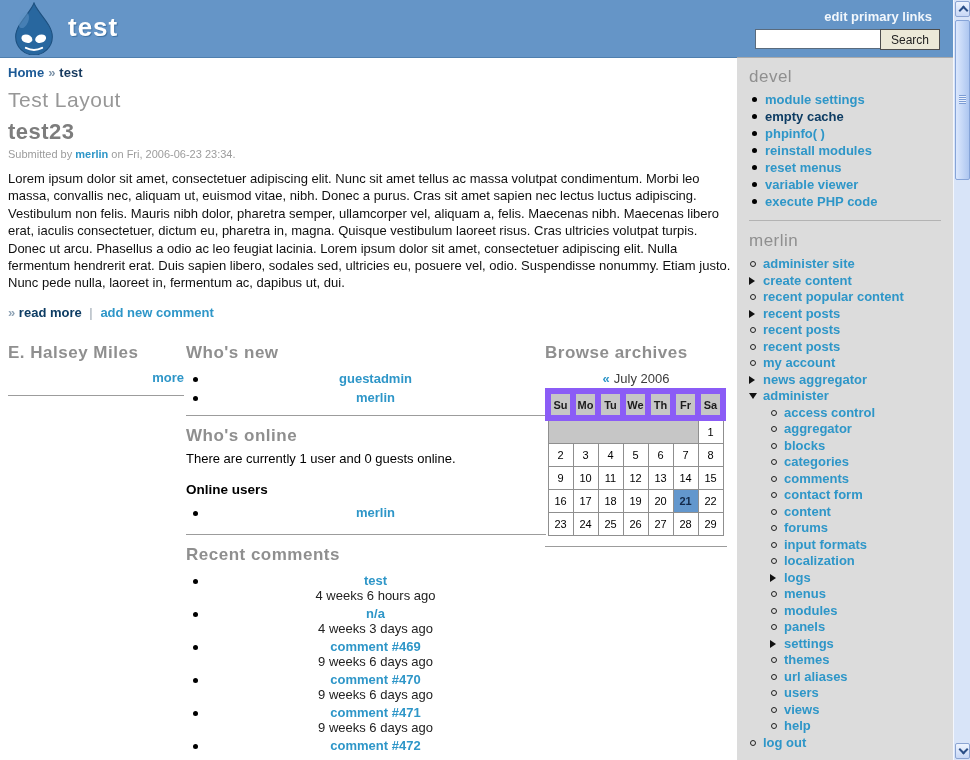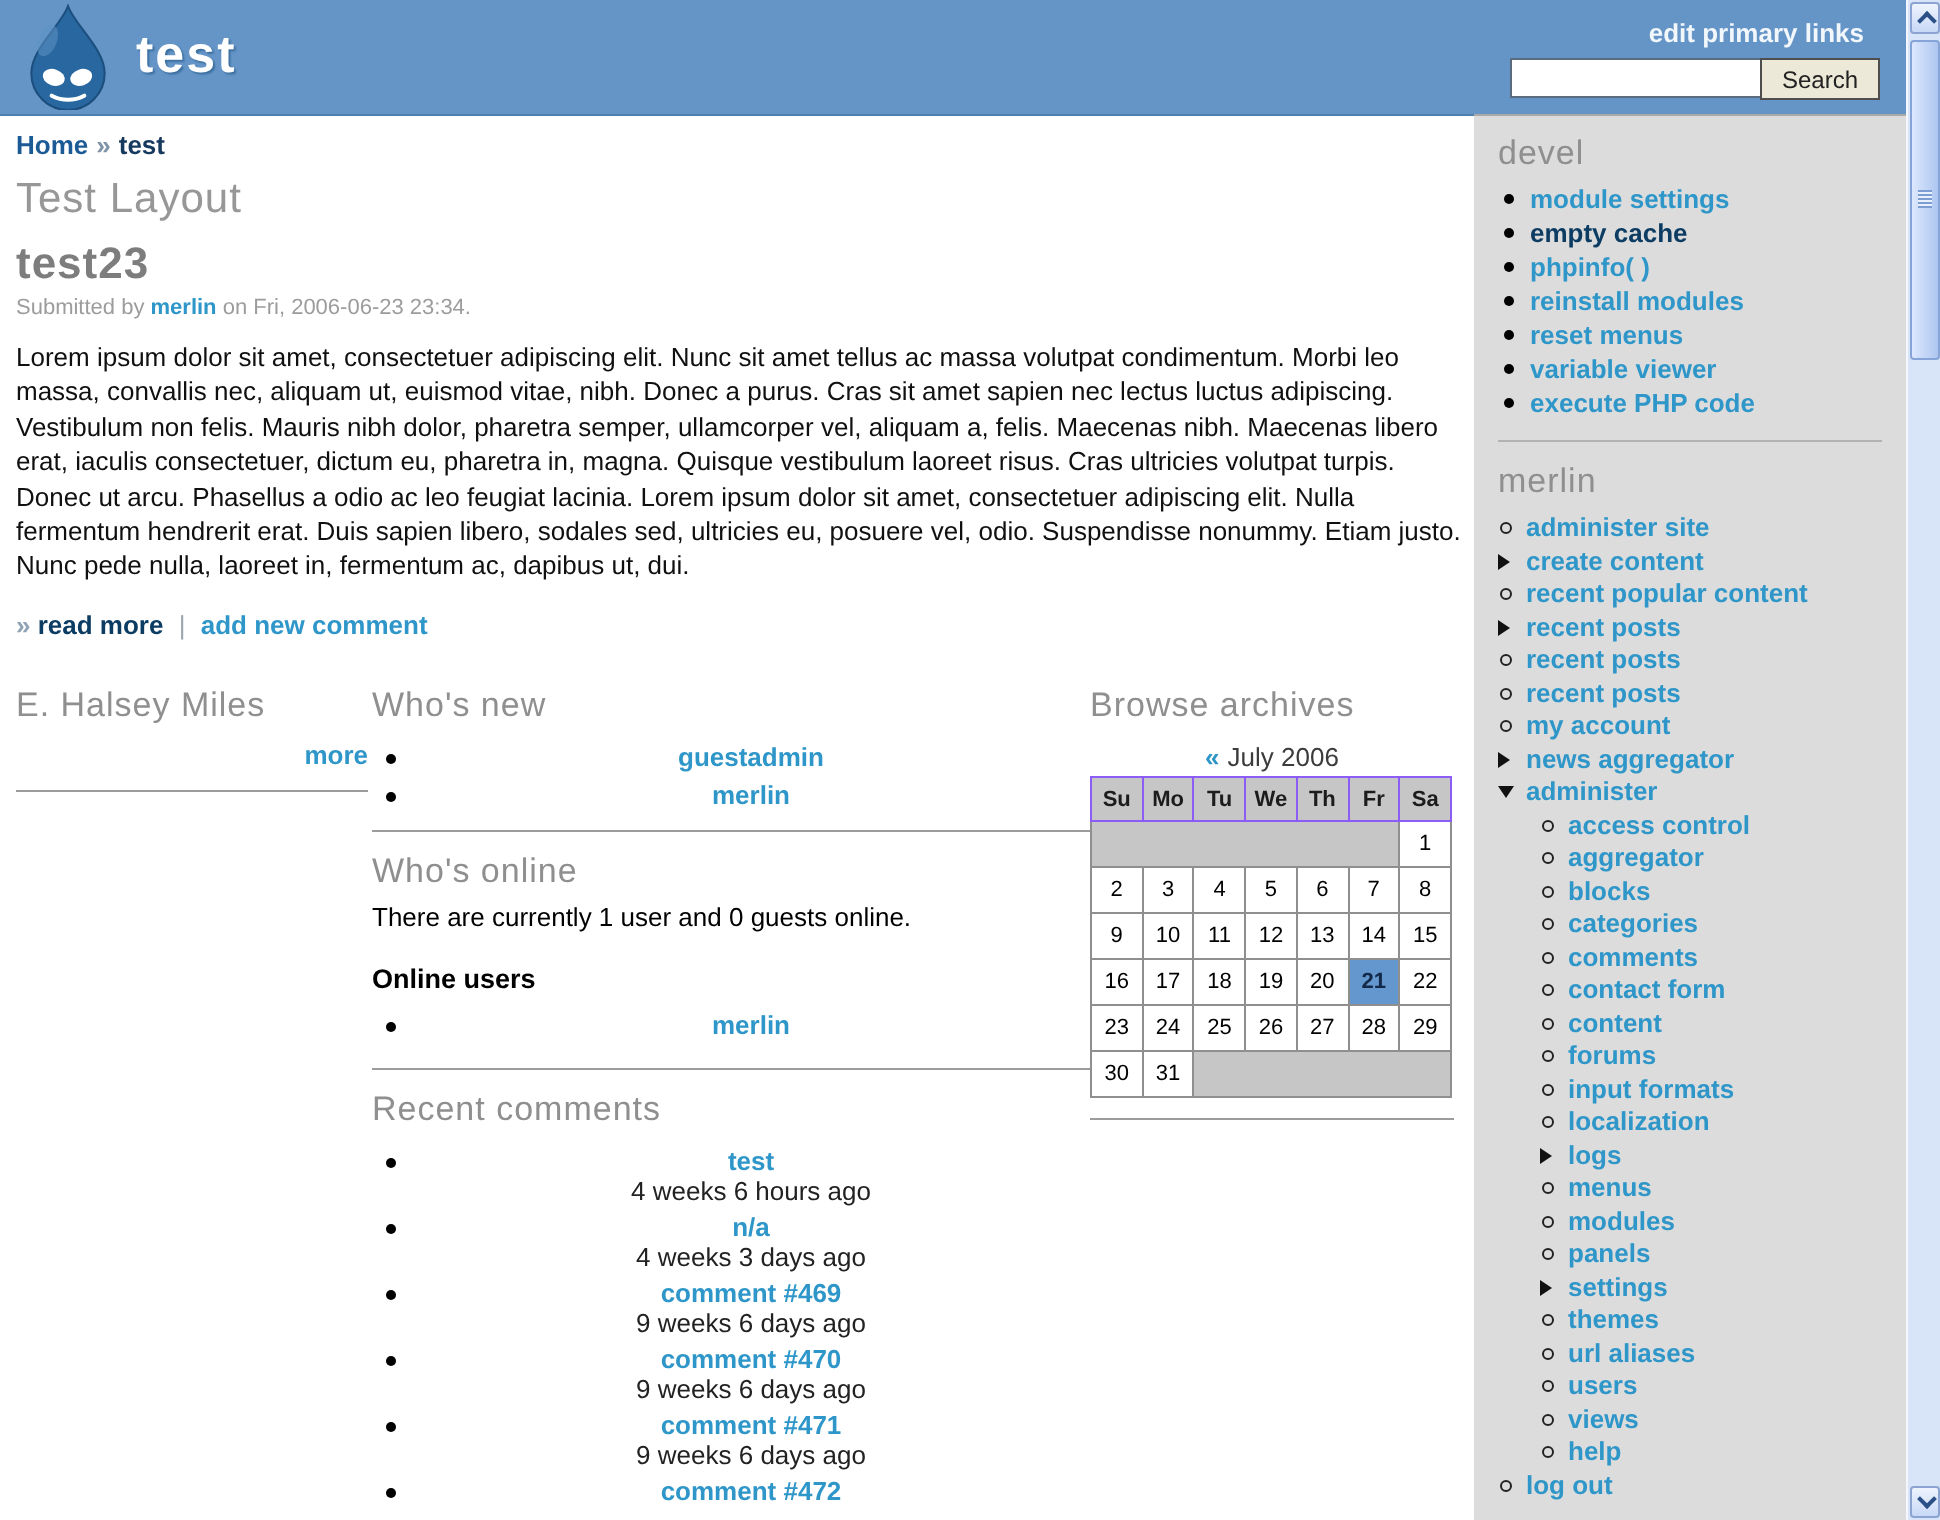--- a/index.html
+++ b/index.html
@@ -32,7 +32,7 @@
   .nl-pipe{color:#9aa6b0;font-weight:normal;padding:0 4px;}
   .readmore{color:#0d3c63;}
   
-  .col h3{margin:0;font-size:17px;font-weight:normal;color:#8f8f8f;letter-spacing:.5px;}
+  .col h3{margin:0;font-size:17px;font-weight:bold;color:#8f8f8f;letter-spacing:.5px;}
   .col hr{border:none;border-top:1px solid #9c9c9c;margin:10px 0;}
   .col-profile{position:absolute;left:8px;top:343px;width:176px;}
   .more-row{text-align:right;margin-top:7px;}

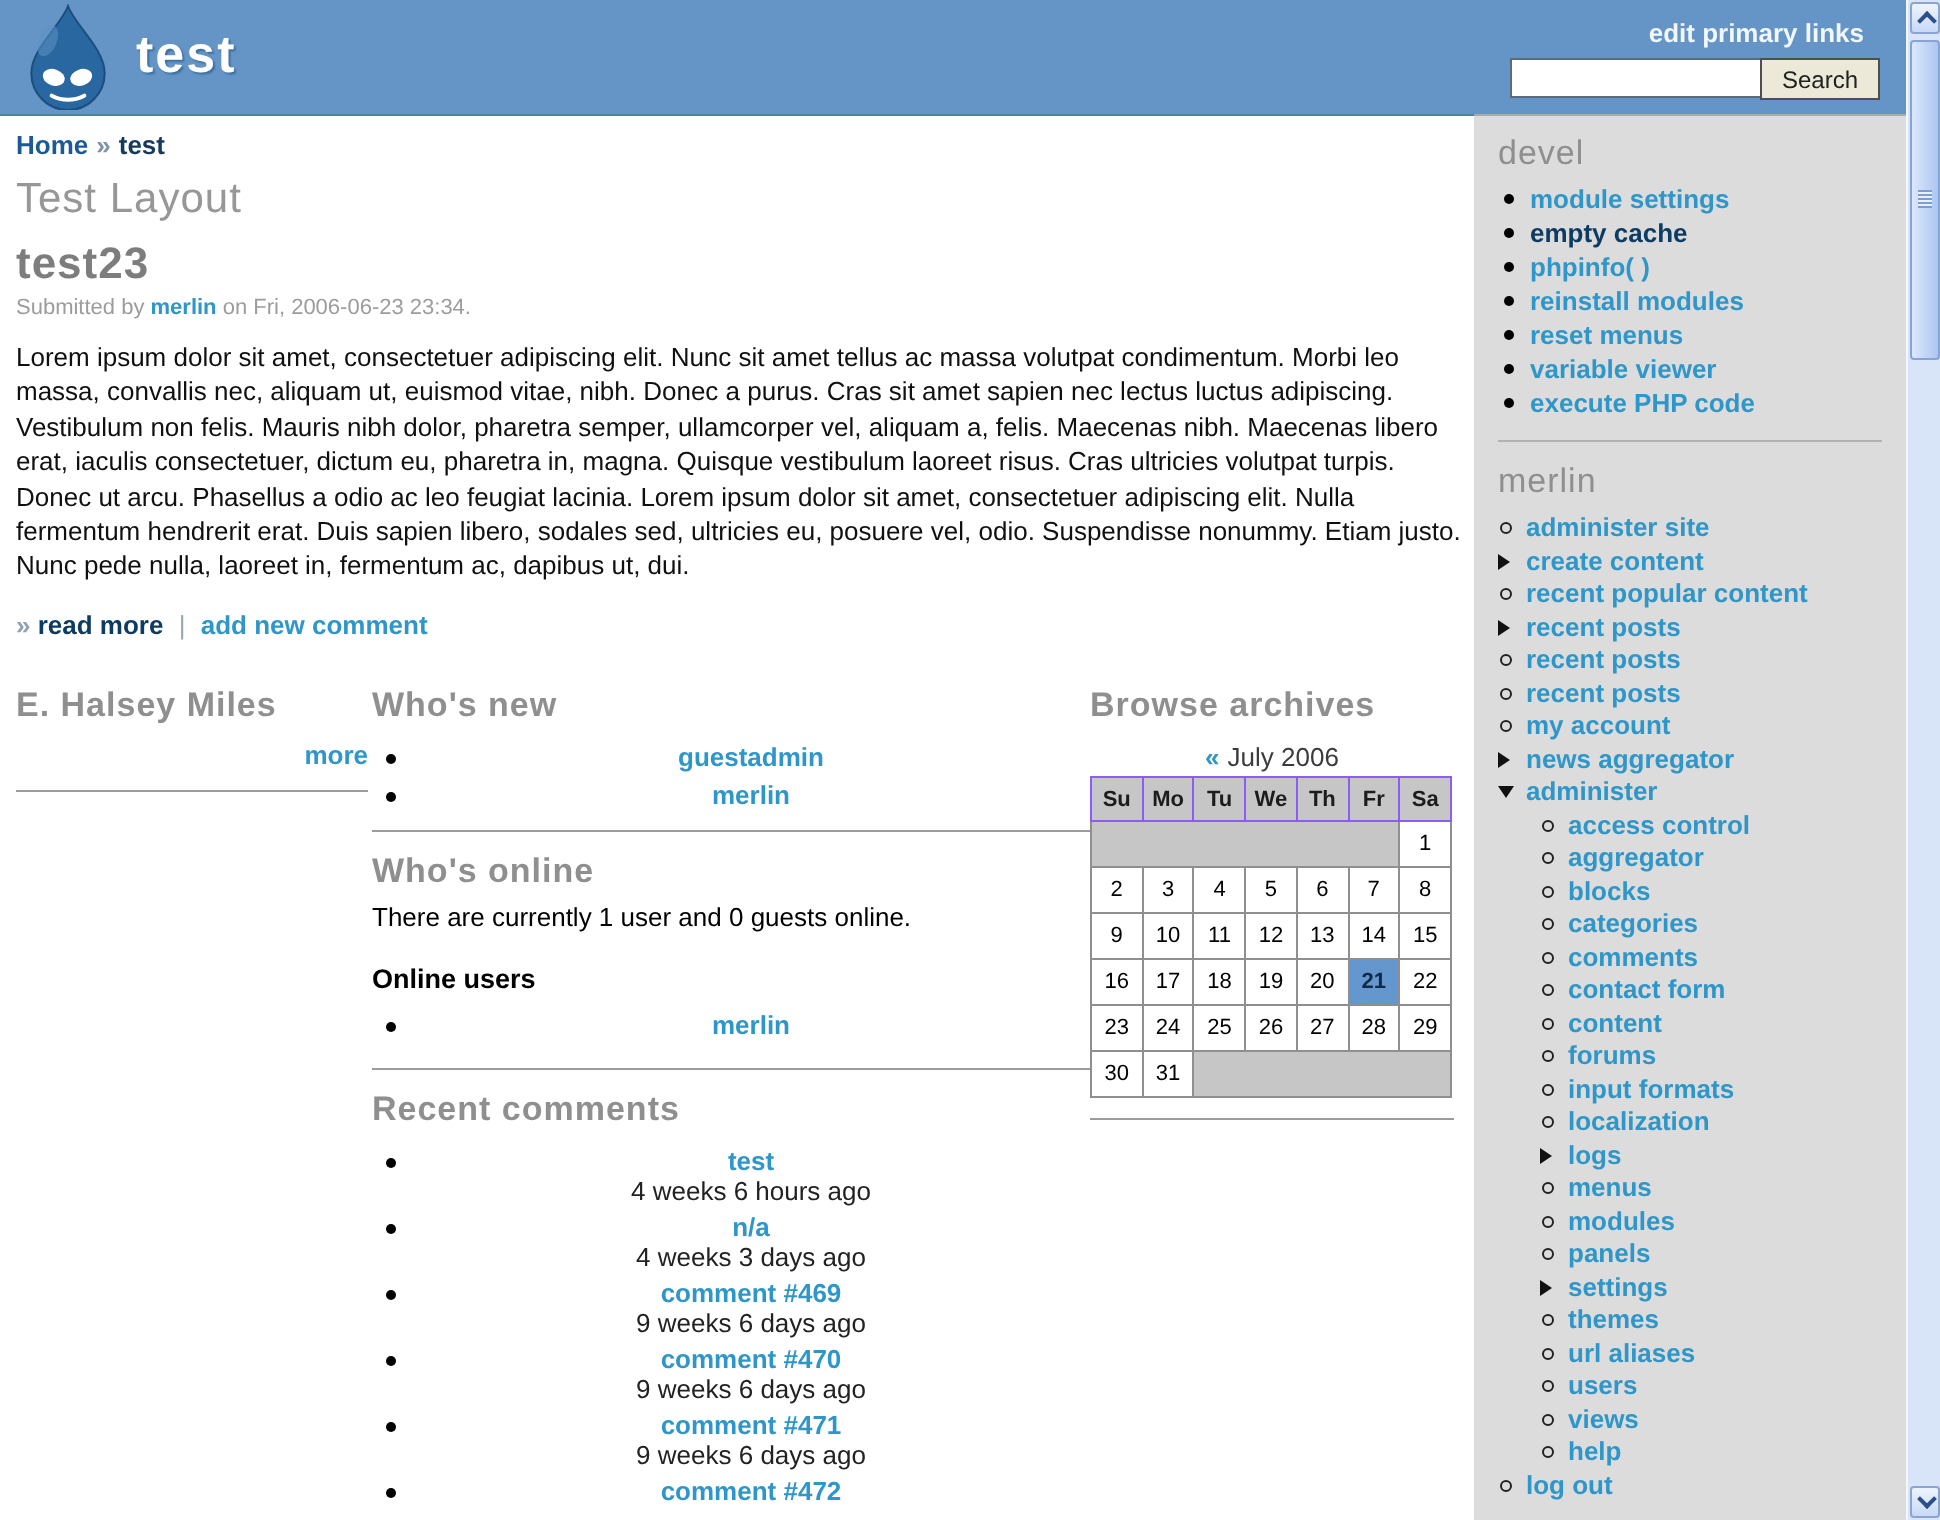--- a/index.html
+++ b/index.html
@@ -50,7 +50,7 @@
   .cal-nav{text-align:center;margin-top:8px;font-size:13px;color:#3c3c3c;}
   .cal-nav a{color:#2e96c8;font-weight:bold;margin-right:4px;}
   .cal{border-collapse:collapse;width:181px;margin-top:2px;table-layout:fixed;}
-  .cal th{background:#c6c6c6;border:1px solid #8b5cf6;font-size:11px;color:#1c1c1c;height:19px;text-align:center;}
+  .cal th{background:#c6c6c6;border:6px solid #8b5cf6;font-size:11px;color:#1c1c1c;height:19px;text-align:center;}
   .cal td{border:1px solid #8f8f8f;background:#fff;font-size:11px;color:#000;height:20px;text-align:center;}
   .cal td.empty{background:#c6c6c6;}
   .cal td.selected{background:#6397cd;color:#13294a;font-weight:bold;}

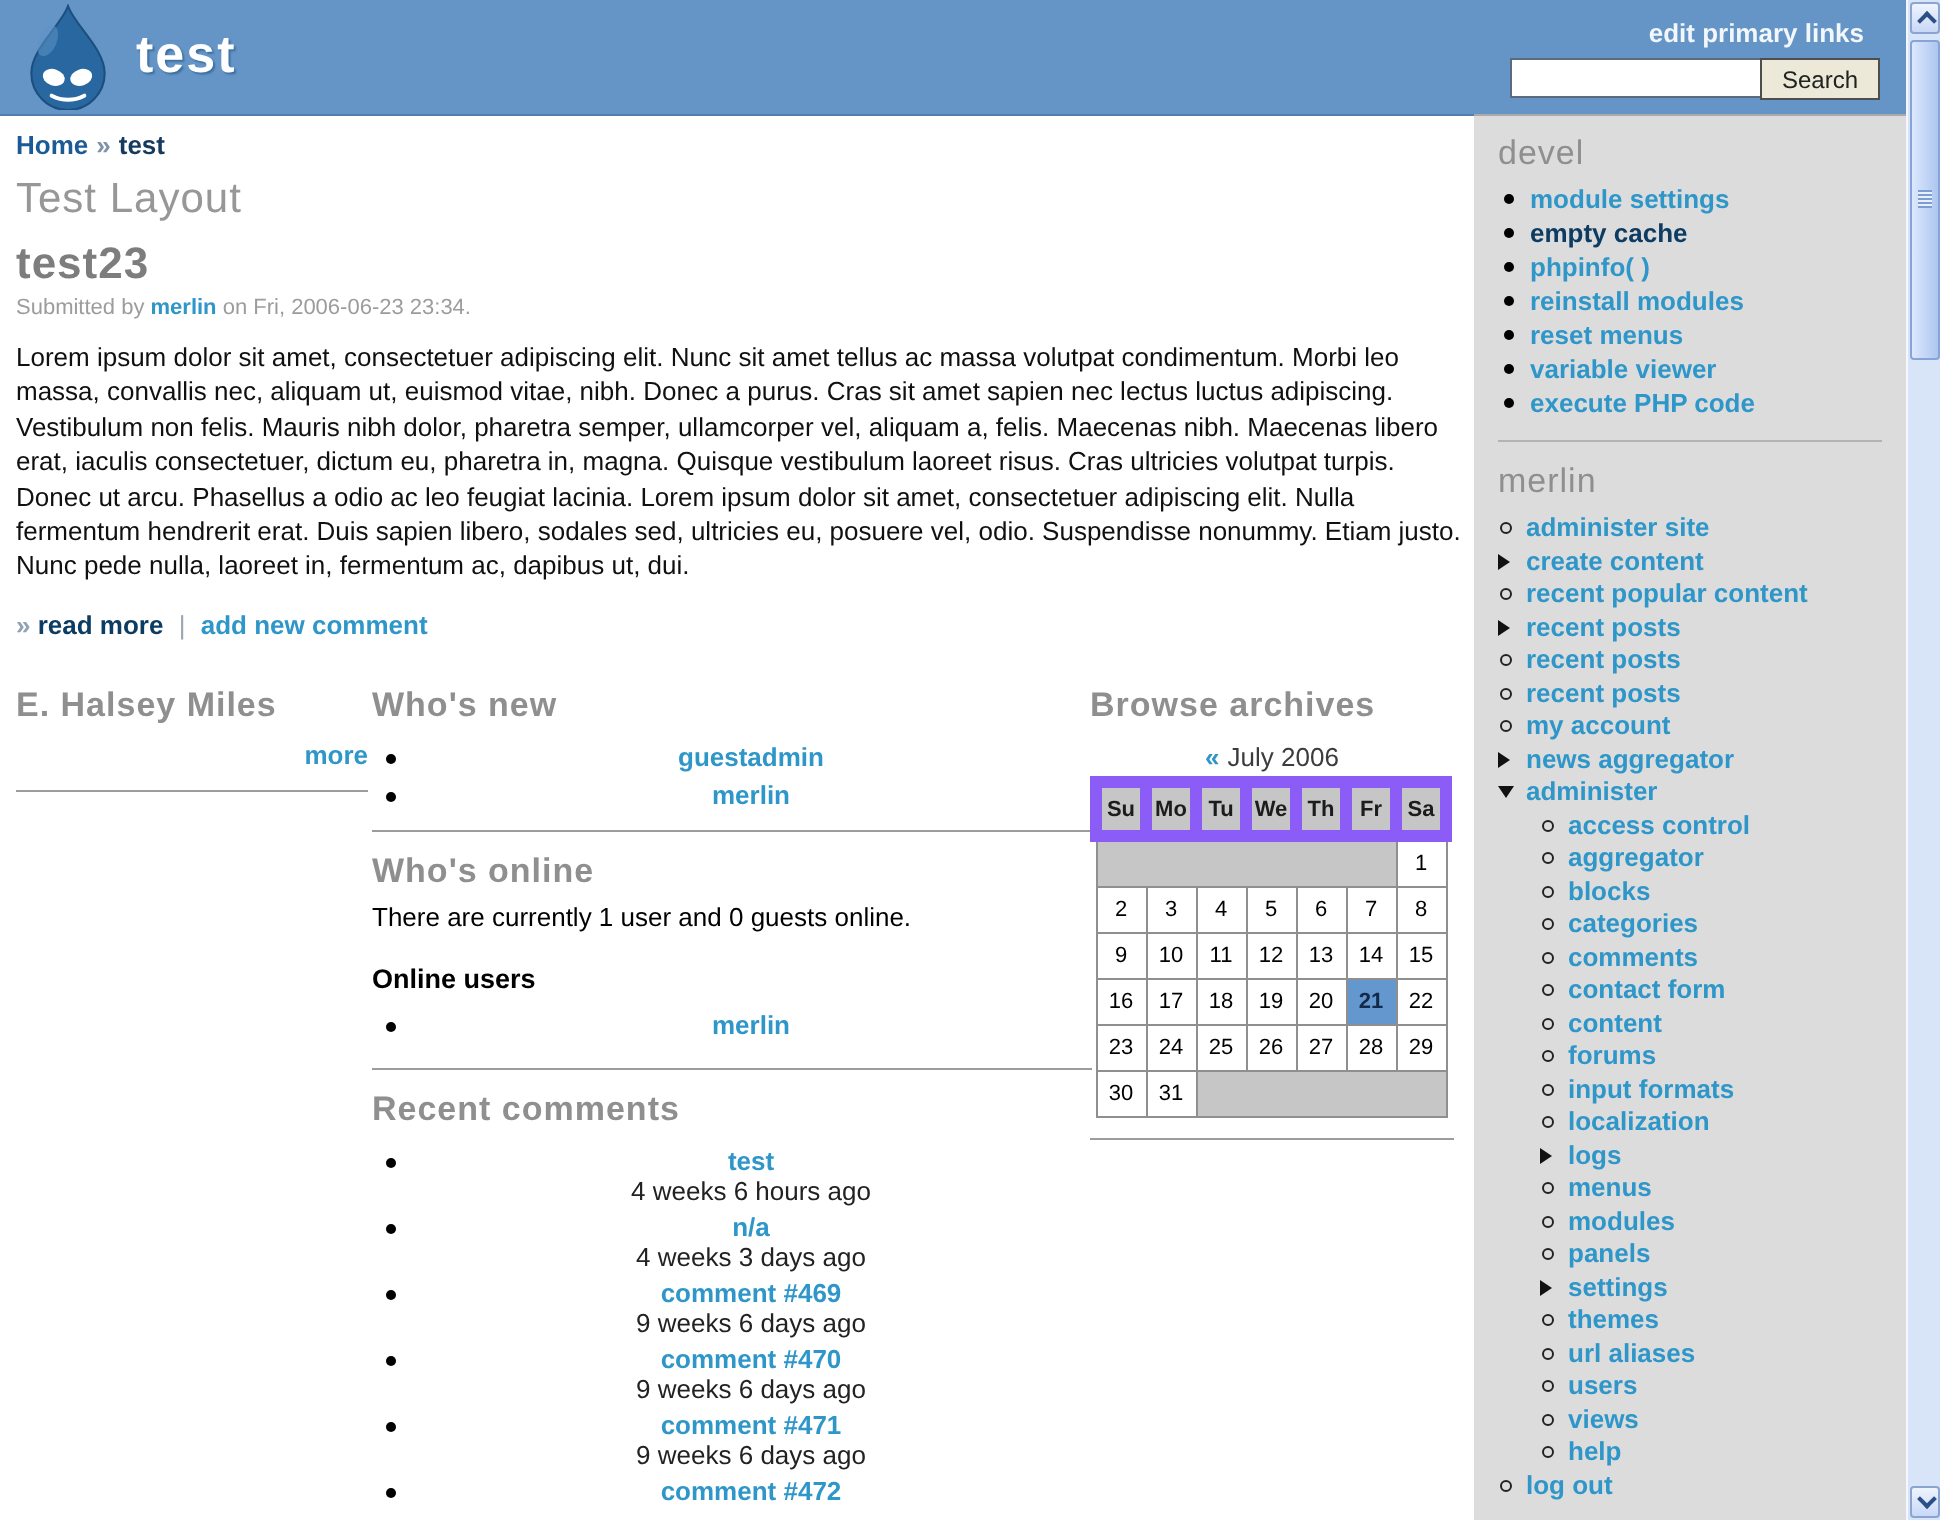--- a/index.html
+++ b/index.html
@@ -244,11 +244,6 @@
             <td>28</td>
             <td>29</td>
           </tr>
-          <tr>
-            <td>30</td>
-            <td>31</td>
-            <td colspan="5" class="empty"></td>
-          </tr>
         </tbody>
     </table>
     <hr>

